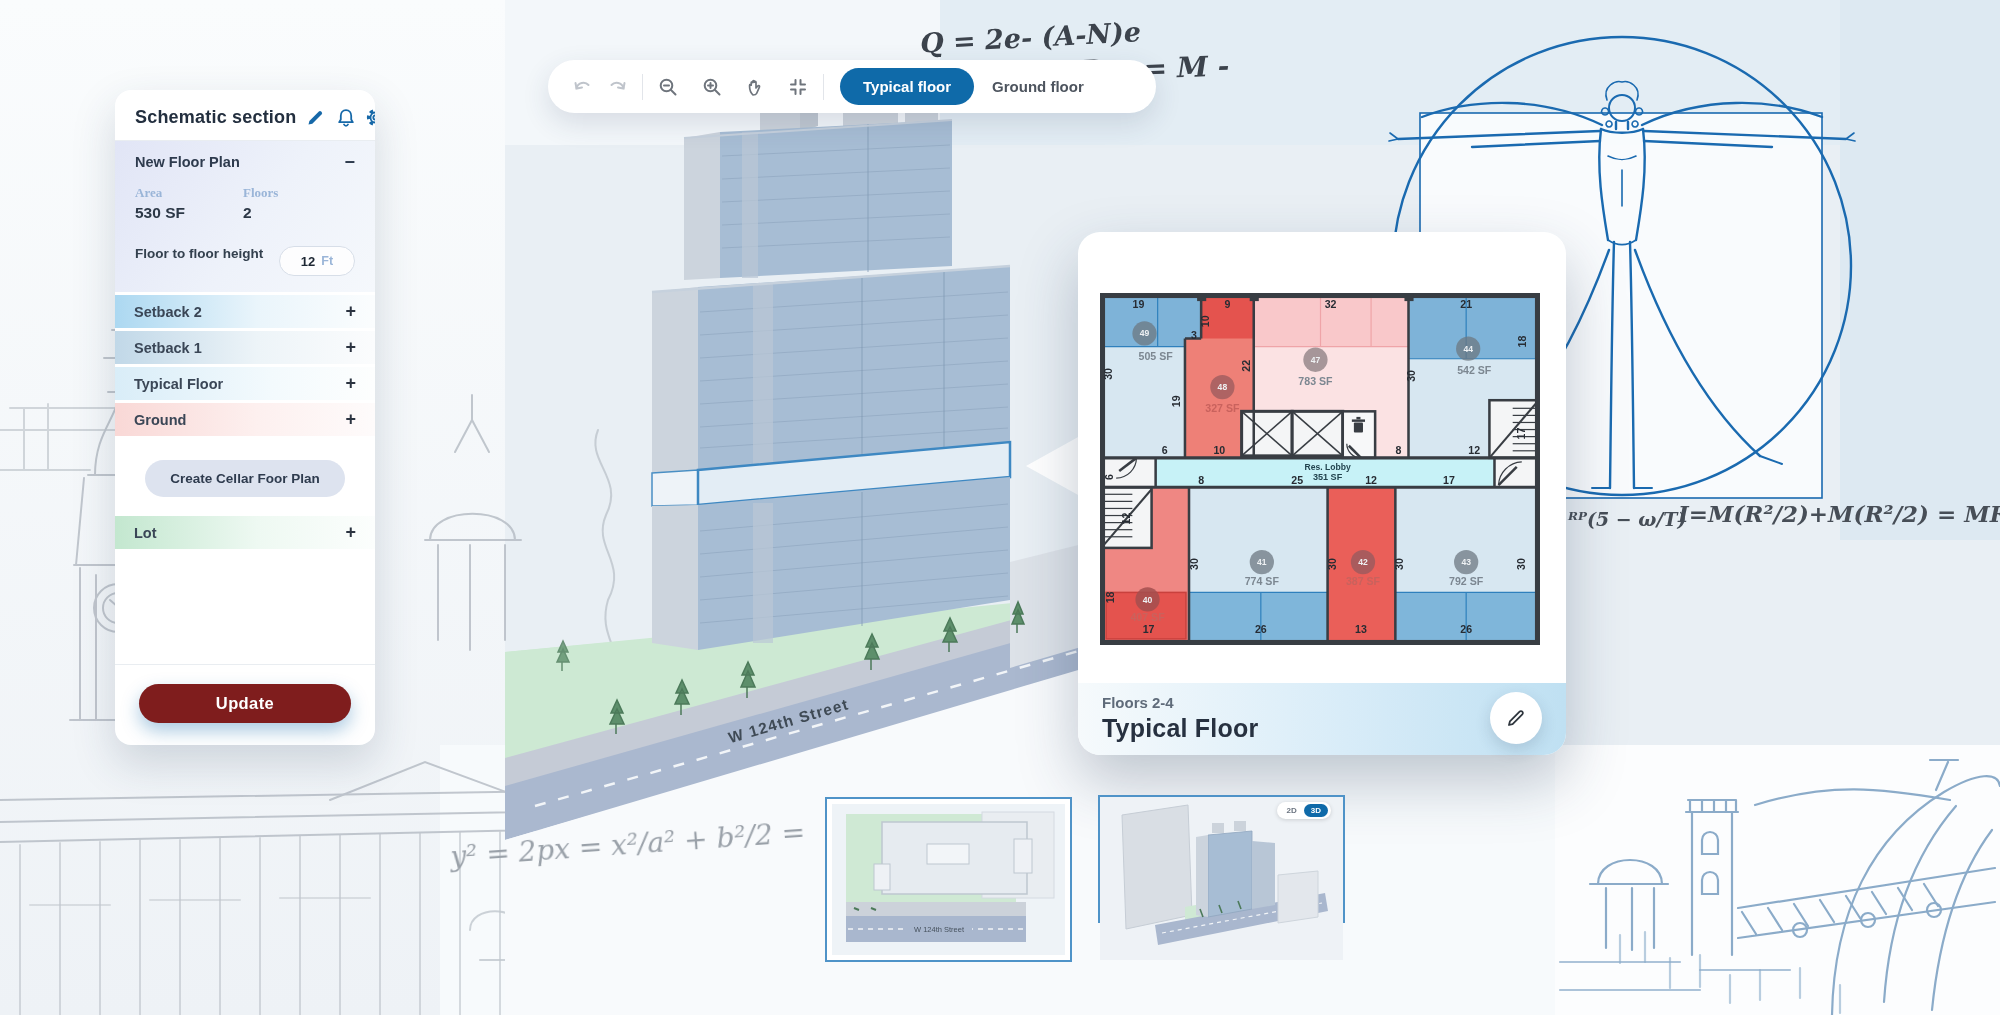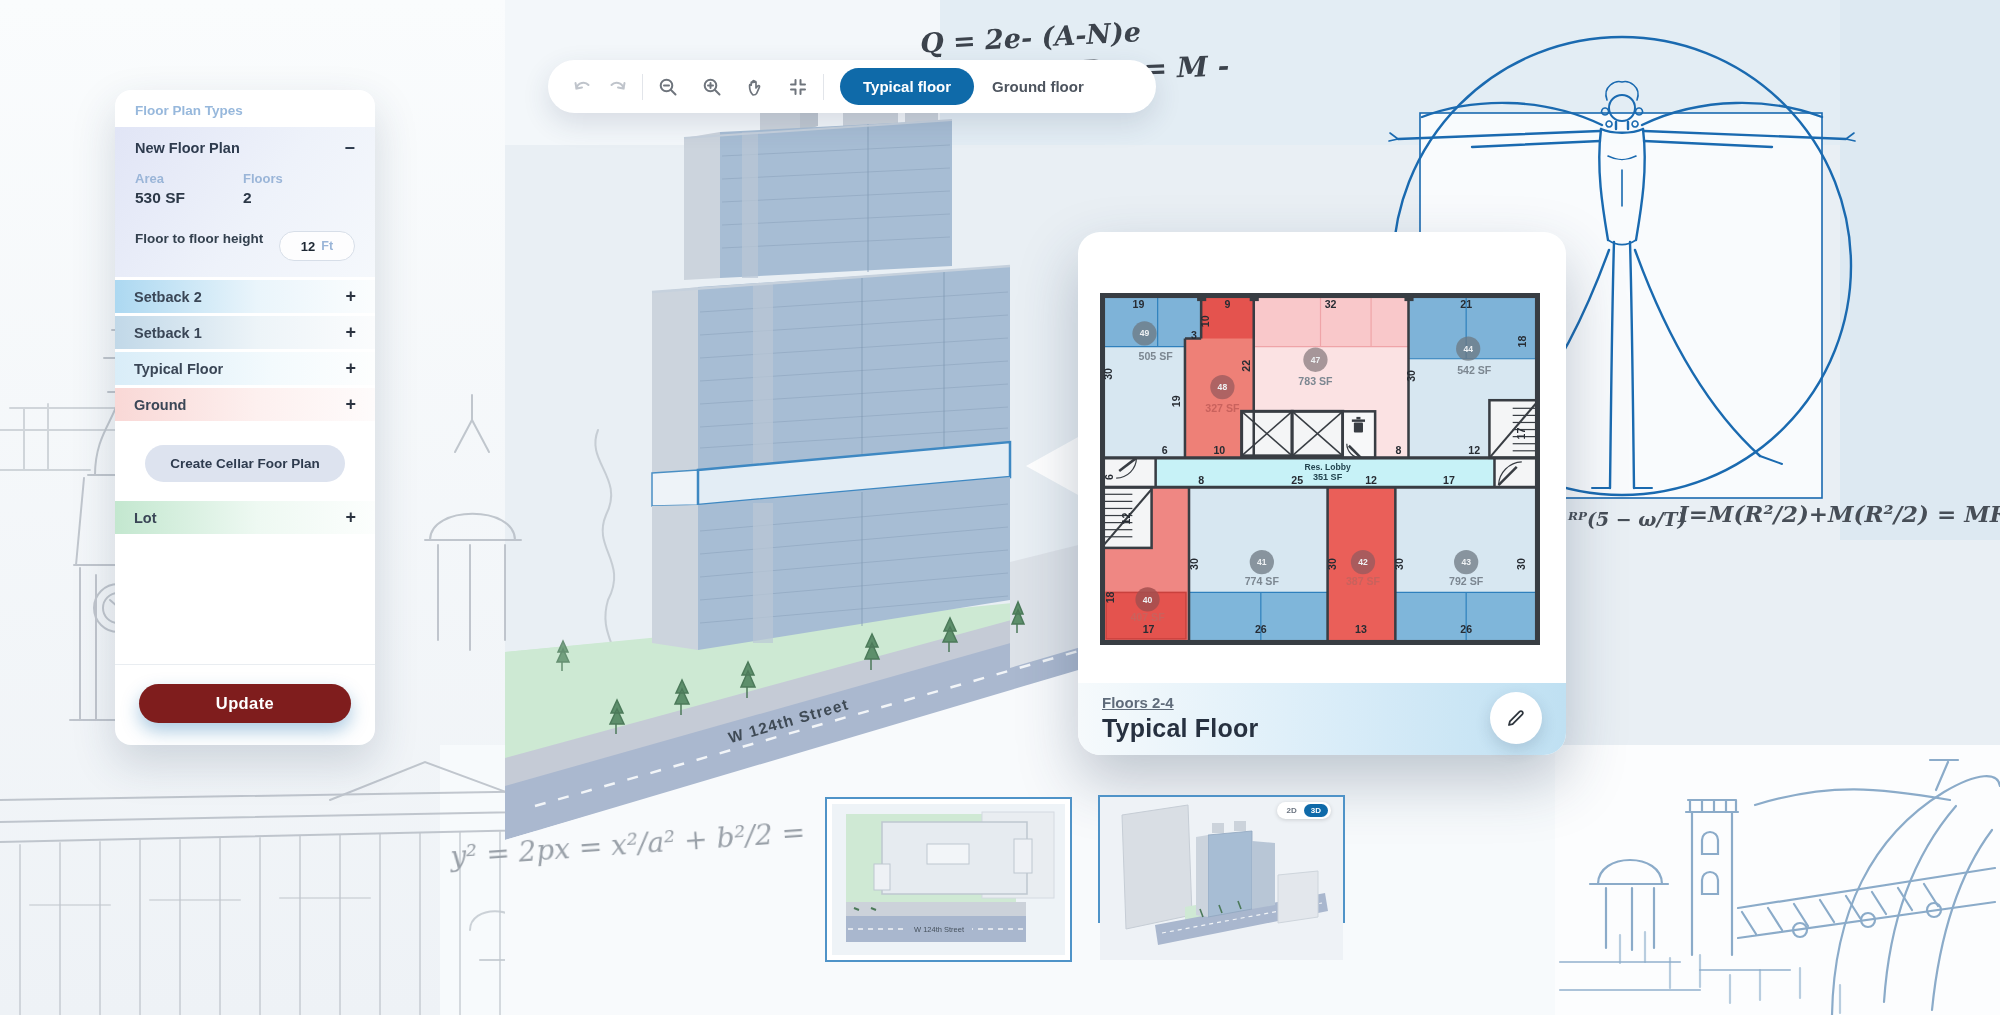--- a/index.html
+++ b/index.html
@@ -292,6 +292,27 @@
   </div>
 
   <div id="panel">
+    <div class="panel-header">
+      <span class="panel-title">Schematic section</span>
+      <span class="hicon">
+        <svg width="19" height="19" viewBox="0 0 19 19">
+            <path d="M2.5,16.5 L3.4,12.9 L12.6,3.7 A2,2 0 0 1 15.4,3.7 L15.5,3.8 A2,2 0 0 1 15.5,6.6 L6.3,15.8 L2.5,16.5 Z" fill="#1668a8"></path>
+          </svg>
+      </span>
+      <span class="hicon">
+        <svg width="20" height="20" viewBox="0 0 20 20" fill="none" stroke="#1668a8" stroke-width="1.8" stroke-linejoin="round">
+          <path d="M10,2.2 C6.7,2.2 4.8,4.8 4.8,7.8 L4.8,11.5 L3.2,14.2 L16.8,14.2 L15.2,11.5 L15.2,7.8 C15.2,4.8 13.3,2.2 10,2.2 Z"></path>
+          <path d="M8,16.5 A2.2,2.2 0 0 0 12,16.5" stroke-linecap="round"></path>
+        </svg>
+        </span>
+      <span class="hicon">
+        <svg width="21" height="21" viewBox="0 0 21 21" fill="none" stroke="#1668a8">
+          <circle cx="10.5" cy="10.5" r="7" stroke-width="3.2" stroke-dasharray="3.6 3.1"></circle>
+          <circle cx="10.5" cy="10.5" r="5" stroke-width="1.8"></circle>
+          <circle cx="10.5" cy="10.5" r="2.2" stroke-width="1.8"></circle>
+        </svg>
+        </span>
+    </div>
 
     <div class="types-label">Floor Plan Types</div>
 

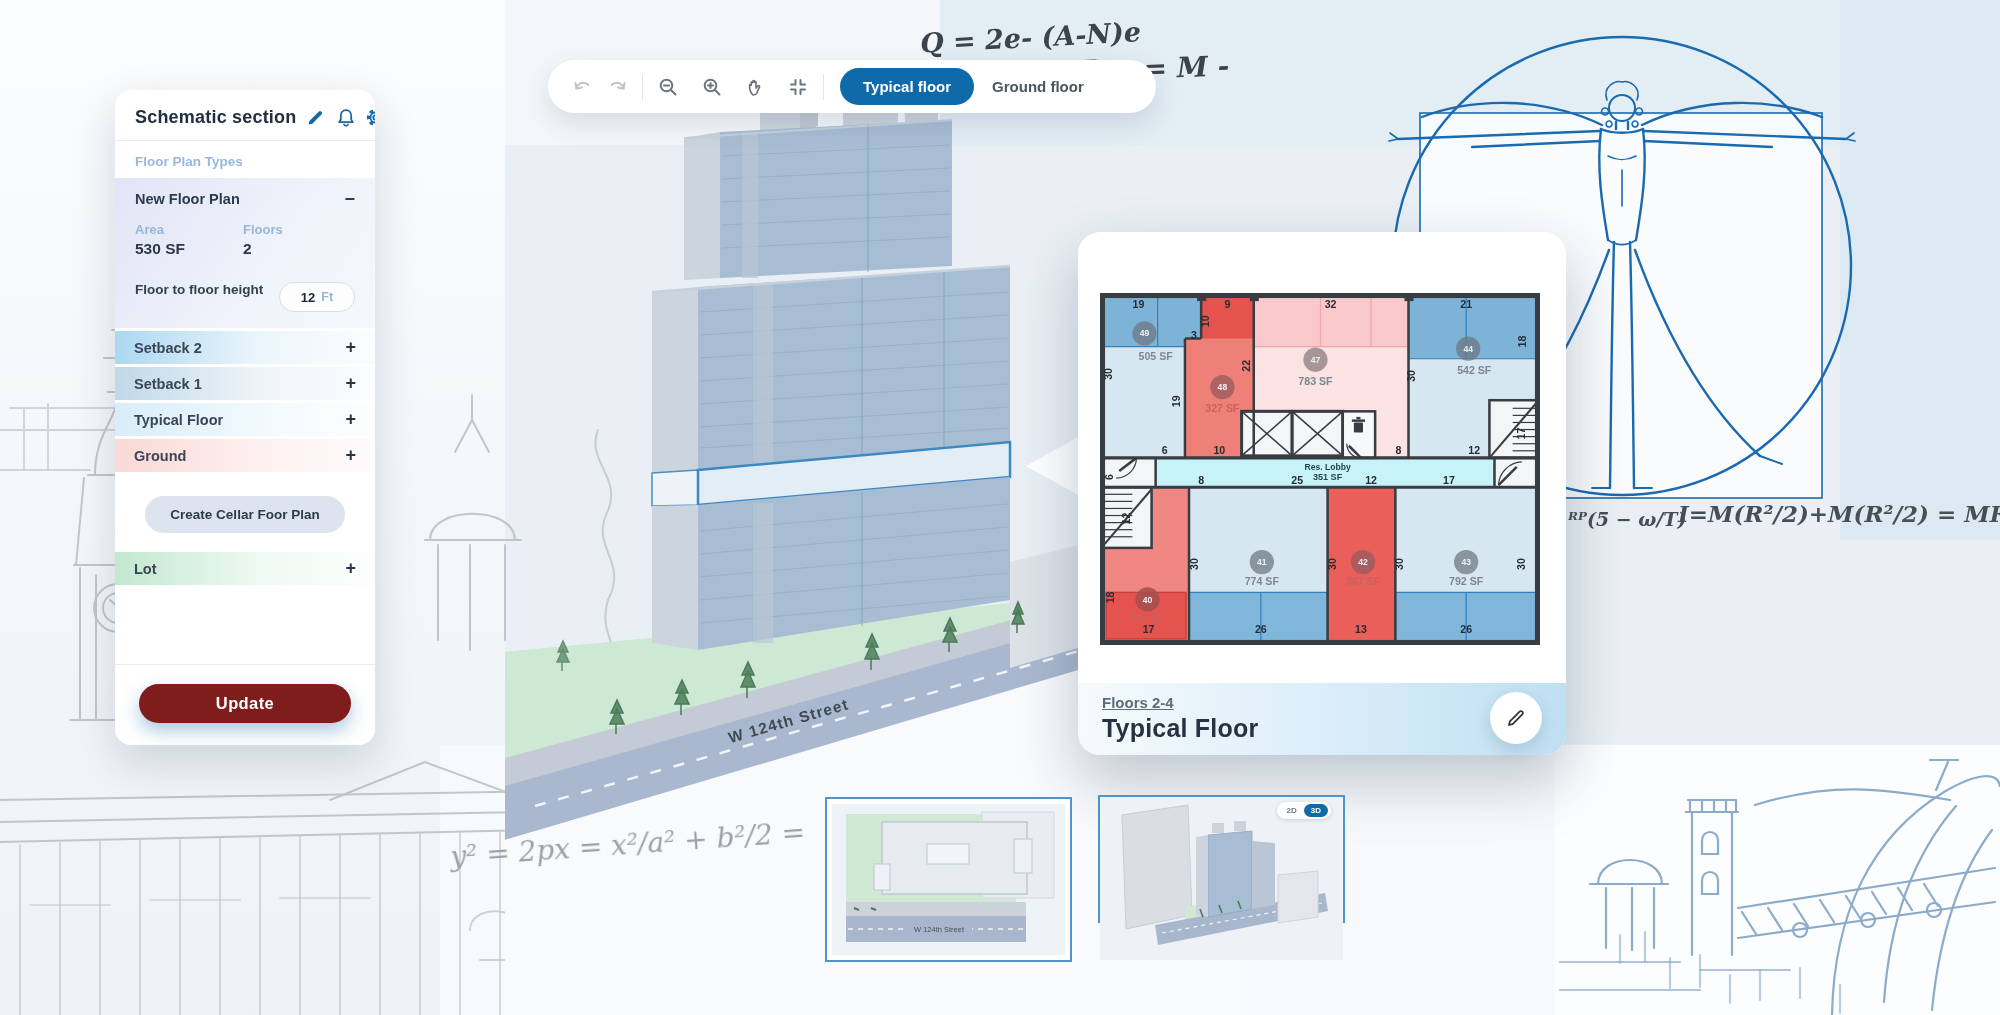--- a/index.html
+++ b/index.html
@@ -314,7 +314,6 @@
         </span>
     </div>
 
-    <div class="types-label">Floor Plan Types</div>
 
     <div class="active-section">
       <div class="sec-row">

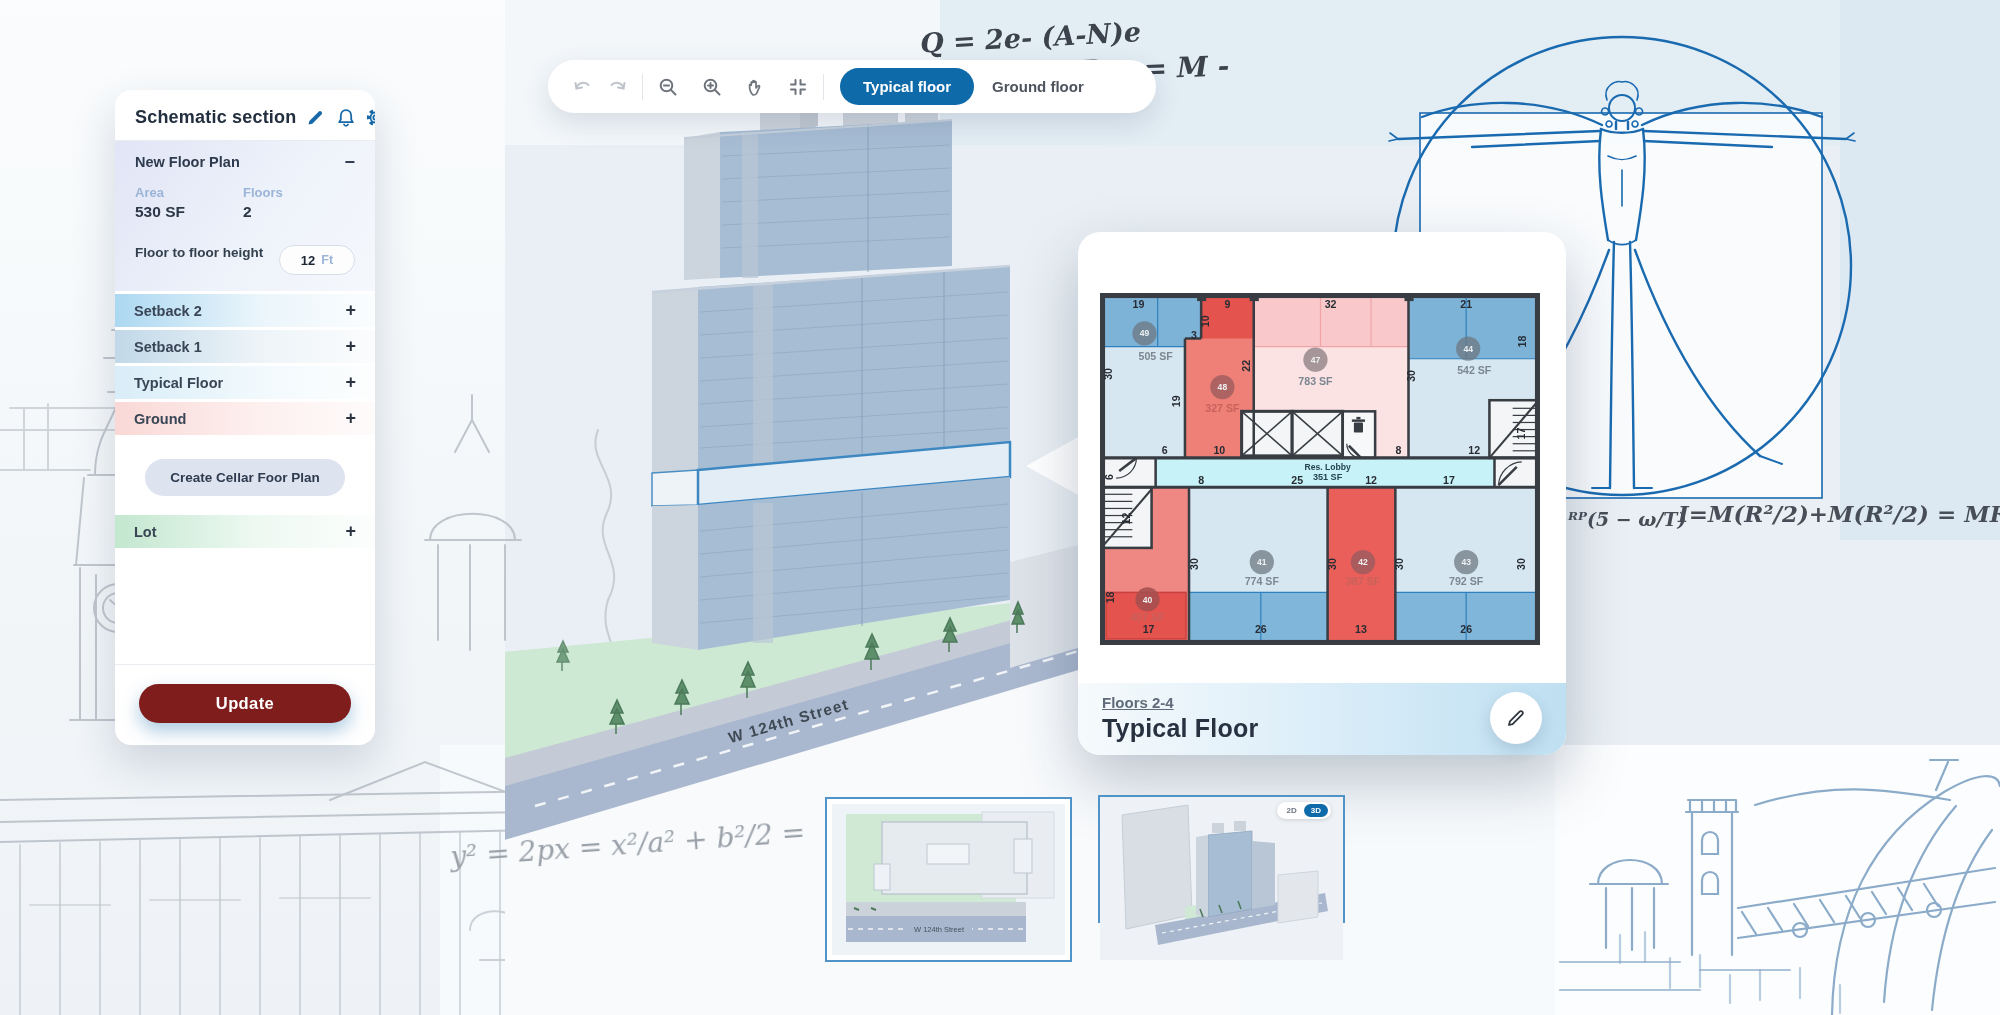--- a/index.html
+++ b/index.html
@@ -22,7 +22,7 @@
   .collapse{font-size:18px;font-weight:700;color:#2e3b4e;cursor:pointer;line-height:1;}
   .stats{display:flex;margin-top:14px;}
   .stat{width:108px;}
-  .stat-label{font-size:13px;font-weight:600;color:#9ab5d8;}
+  .stat-label{font-size:13px;font-weight:600;color:#9ab5d8;font-family:Liberation Serif, serif;}
   .stat-value{font-size:15.5px;font-weight:700;color:#2c3847;margin-top:3px;}
   .height-row{display:flex;justify-content:space-between;align-items:flex-start;margin-top:24px;}
   .height-label{font-size:13.5px;font-weight:600;color:#33404e;}

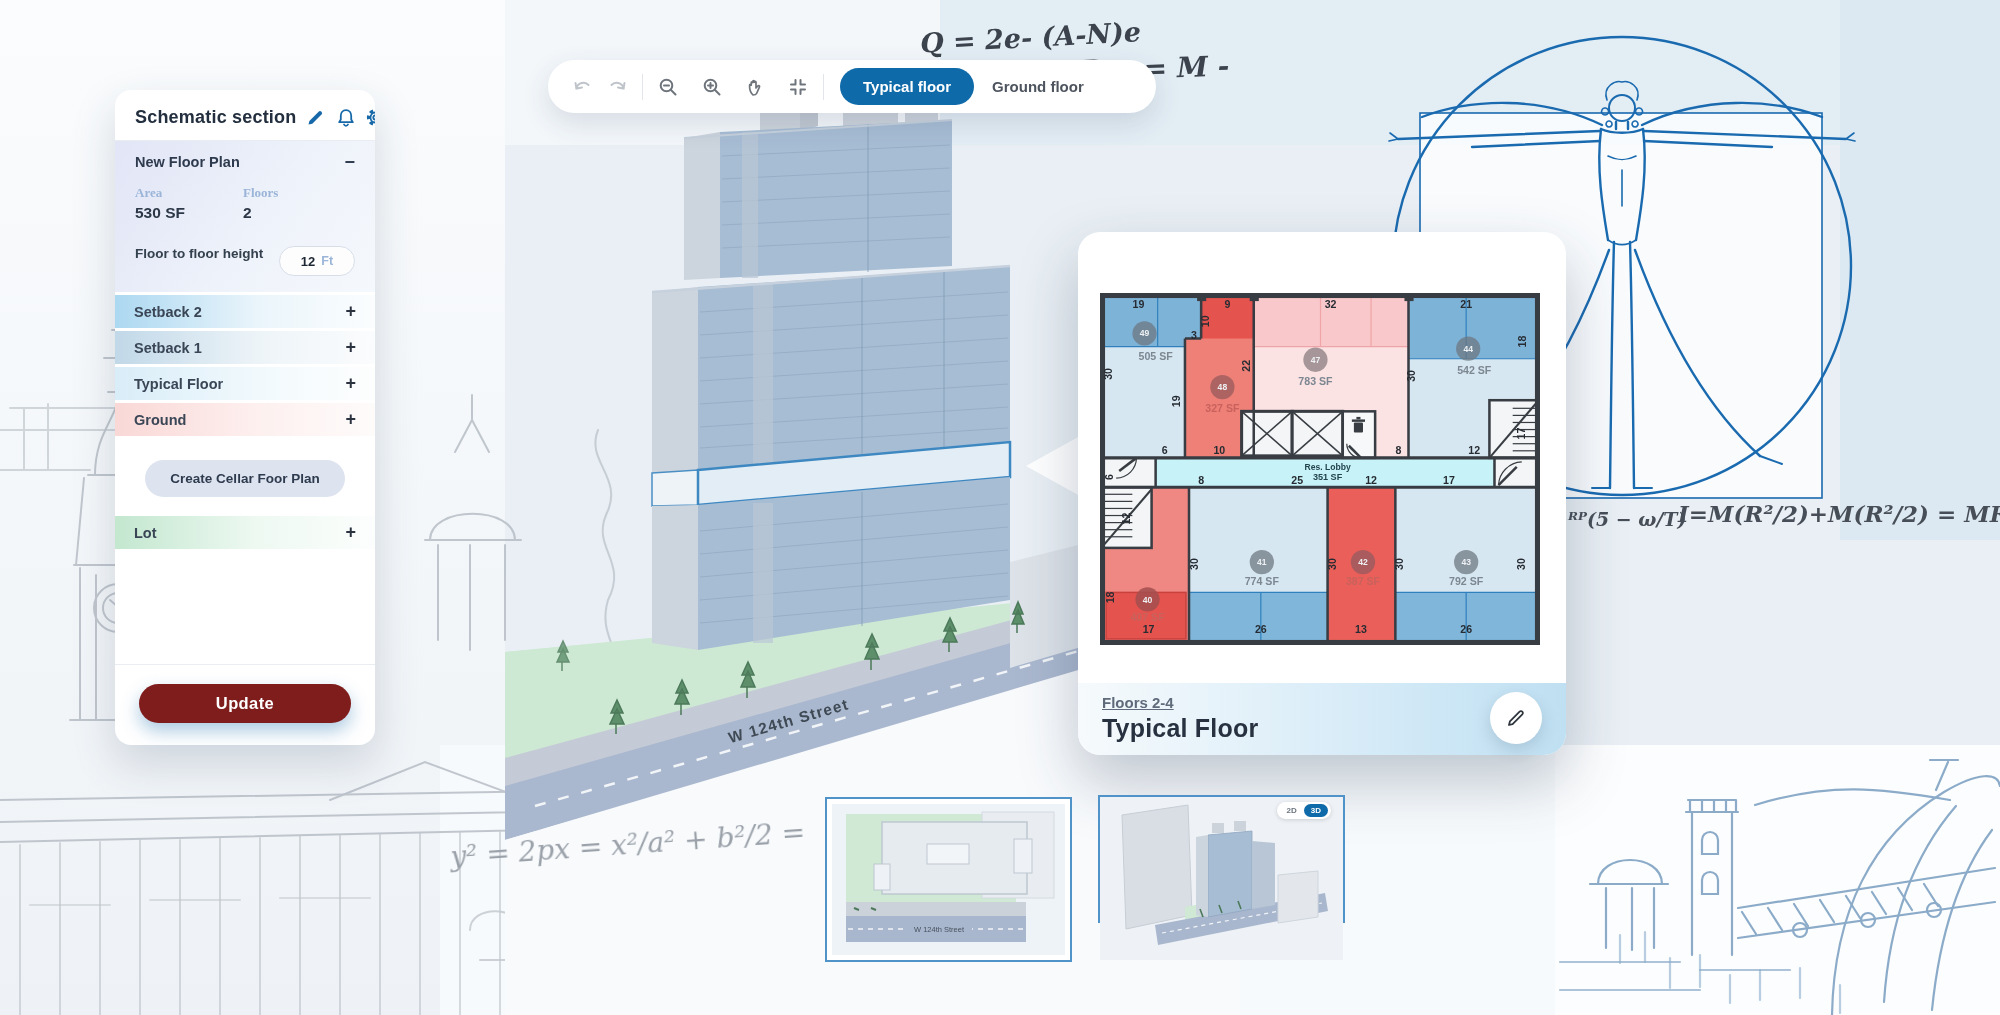--- a/index.html
+++ b/index.html
@@ -64,7 +64,7 @@
   #plan-wrap{position:absolute;left:22px;top:61px;width:440px;height:352px;}
   .card-footer{position:absolute;left:0;bottom:0;width:100%;height:72px;border-radius:0 0 22px 22px;
                background:linear-gradient(90deg,#f6fafc 0%,#d8ecf8 55%,#bfe0f2 100%);padding:11px 24px;}
-  .floors-label{font-size:15px;font-weight:600;color:#5f6b7a;text-decoration:underline;}
+  .floors-label{font-size:15px;font-weight:600;color:#5f6b7a;}
   .floor-title{font-size:25px;font-weight:700;color:#273140;margin-top:3px;letter-spacing:.2px;}
   .edit-fab{position:absolute;right:24px;bottom:11px;width:52px;height:52px;border-radius:50%;background:#fff;border:none;
             box-shadow:0 6px 16px rgba(30,50,80,.16);display:flex;align-items:center;justify-content:center;cursor:pointer;}

